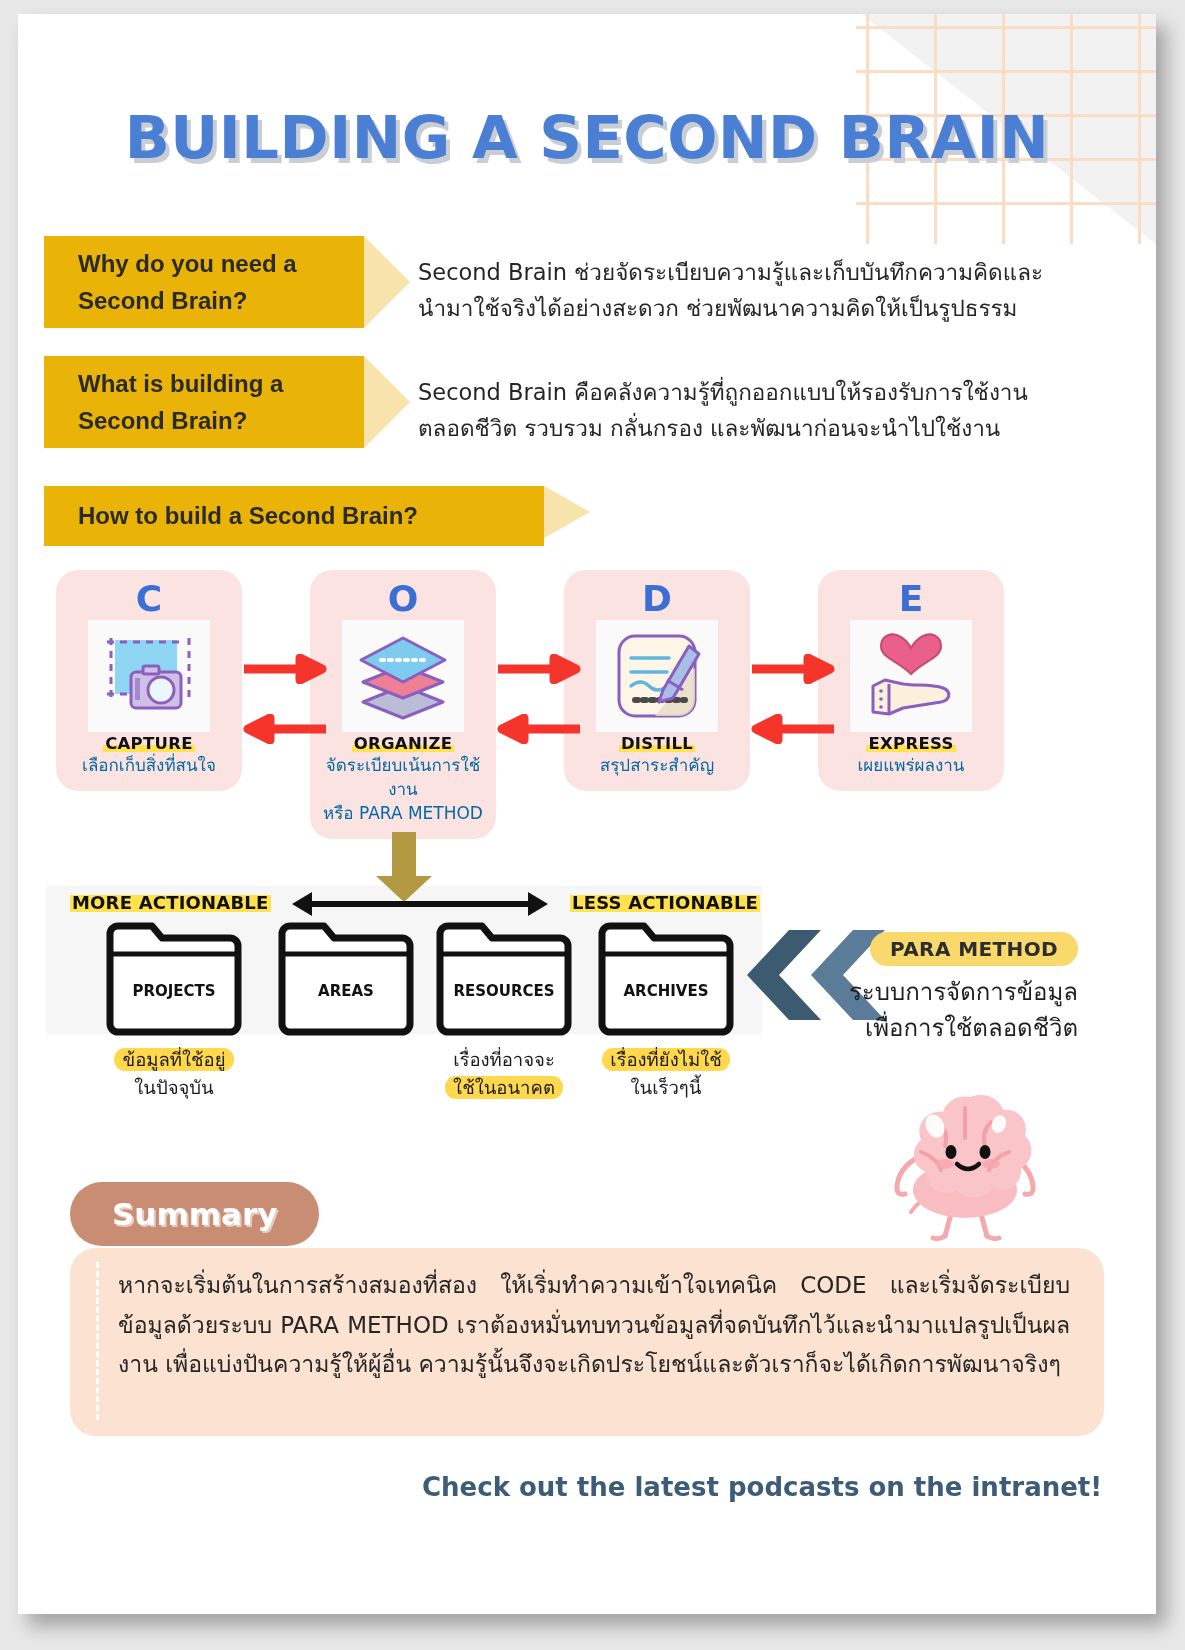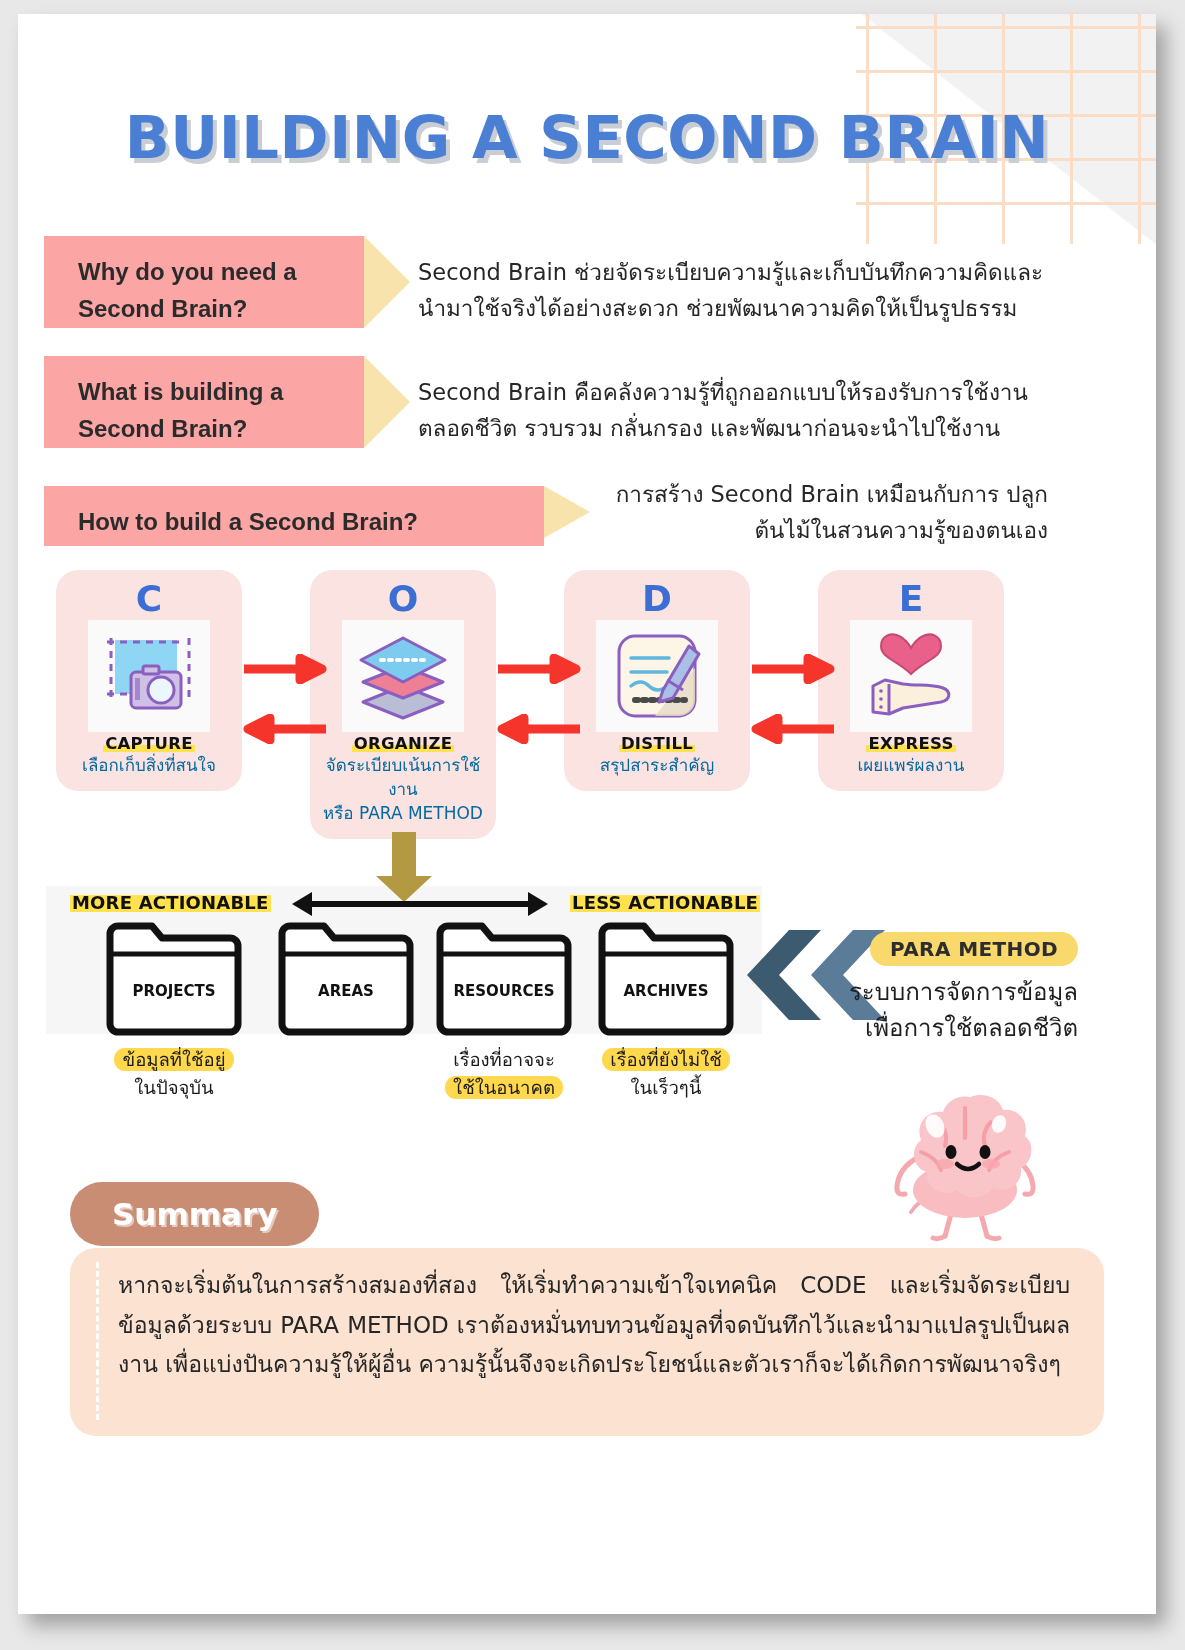--- a/index.html
+++ b/index.html
@@ -50,13 +50,13 @@
   .qrow { position: absolute; z-index: 4; }
   .qbanner {
     position: relative;
-    background: #fca5a5;
+    background: #eab308;
     color: #2b2b2b;
     font-weight: bold;
     font-size: 24px;
     line-height: 1.55;
     padding: 17px 22px 17px 34px;
-    display: flex; align-items: flex-start;
+    display: flex; align-items: center;
   }
   .qbanner::after {
     content: ""; position: absolute; left: 100%; top: 0;

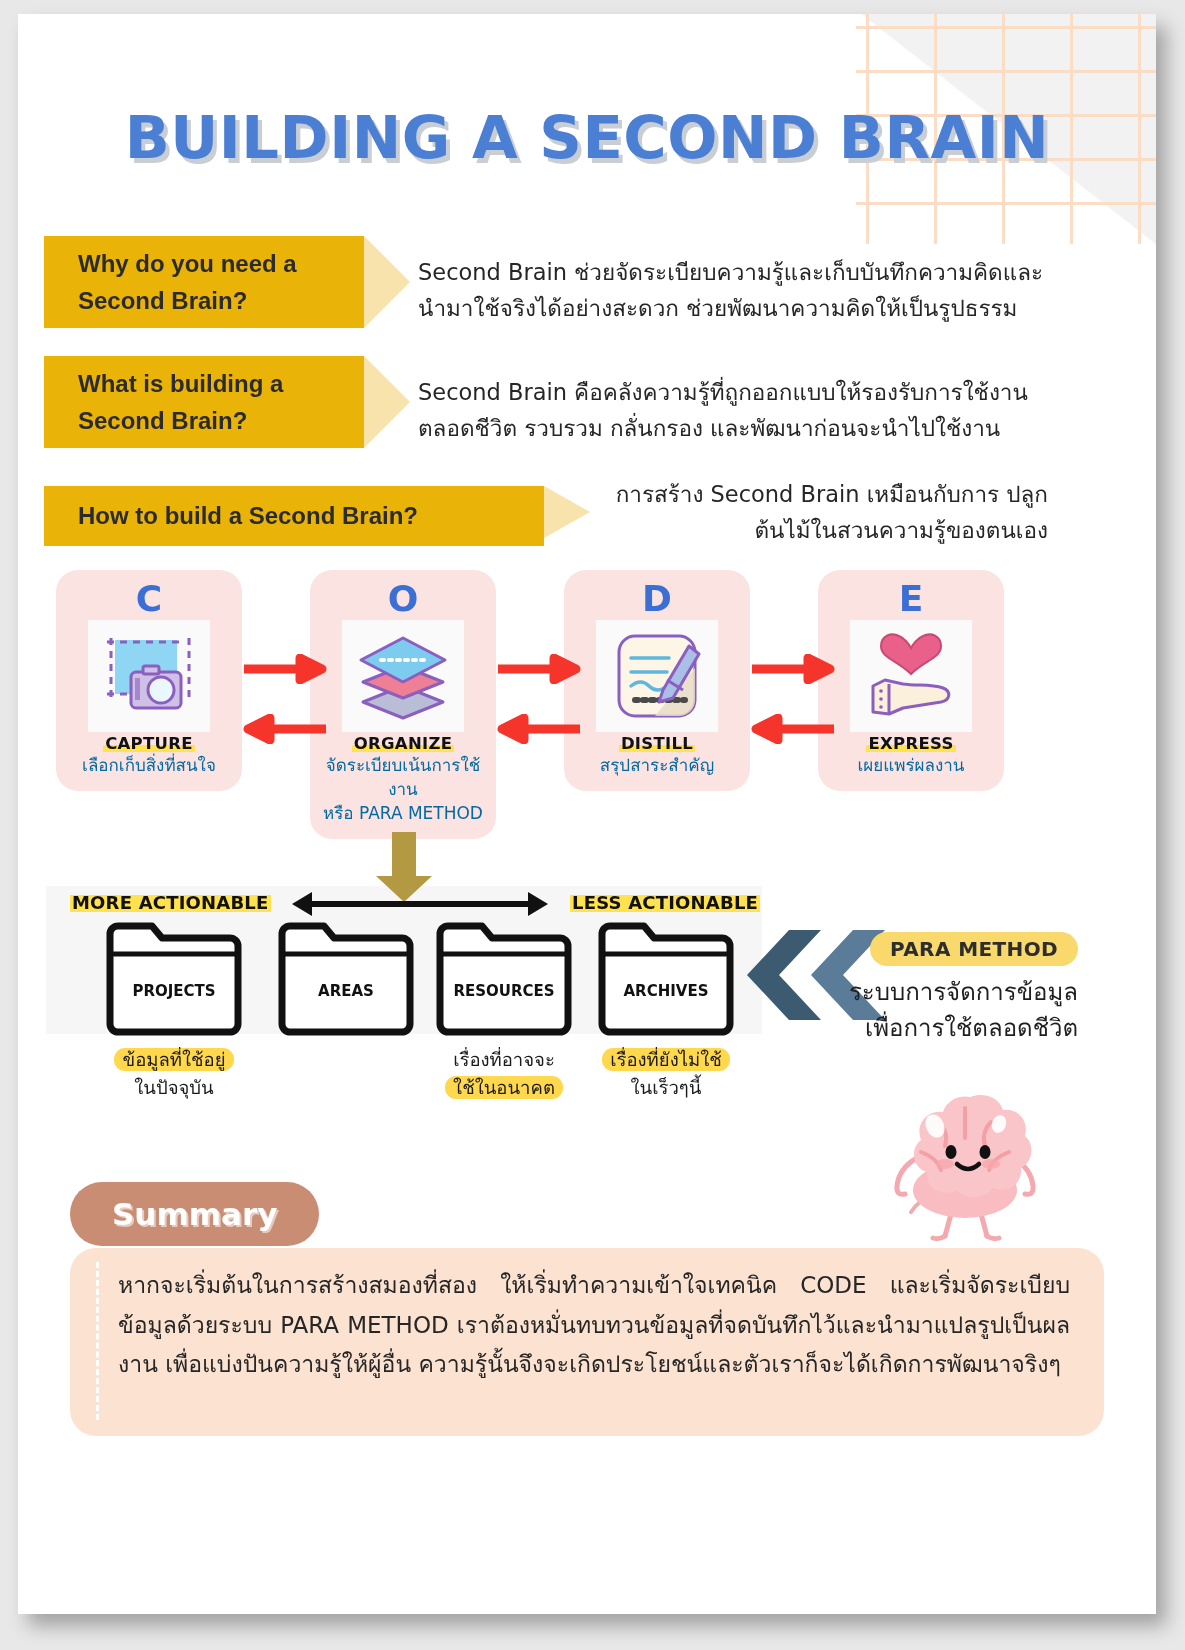--- a/index.html
+++ b/index.html
@@ -245,8 +245,6 @@
       <span style="white-space:pre-line;">How to build a Second Brain?</span>
     </div>
   </div>
-  <div class="qtext right" style="left:560px; top:462px; width:470px;">การสร้าง Second Brain เหมือนกับการ
-ปลูกต้นไม้ในสวนความรู้ของตนเอง</div>
 
   <div class="code-card" style="left:38px; top:556px;">
     <div class="code-letter">C</div>

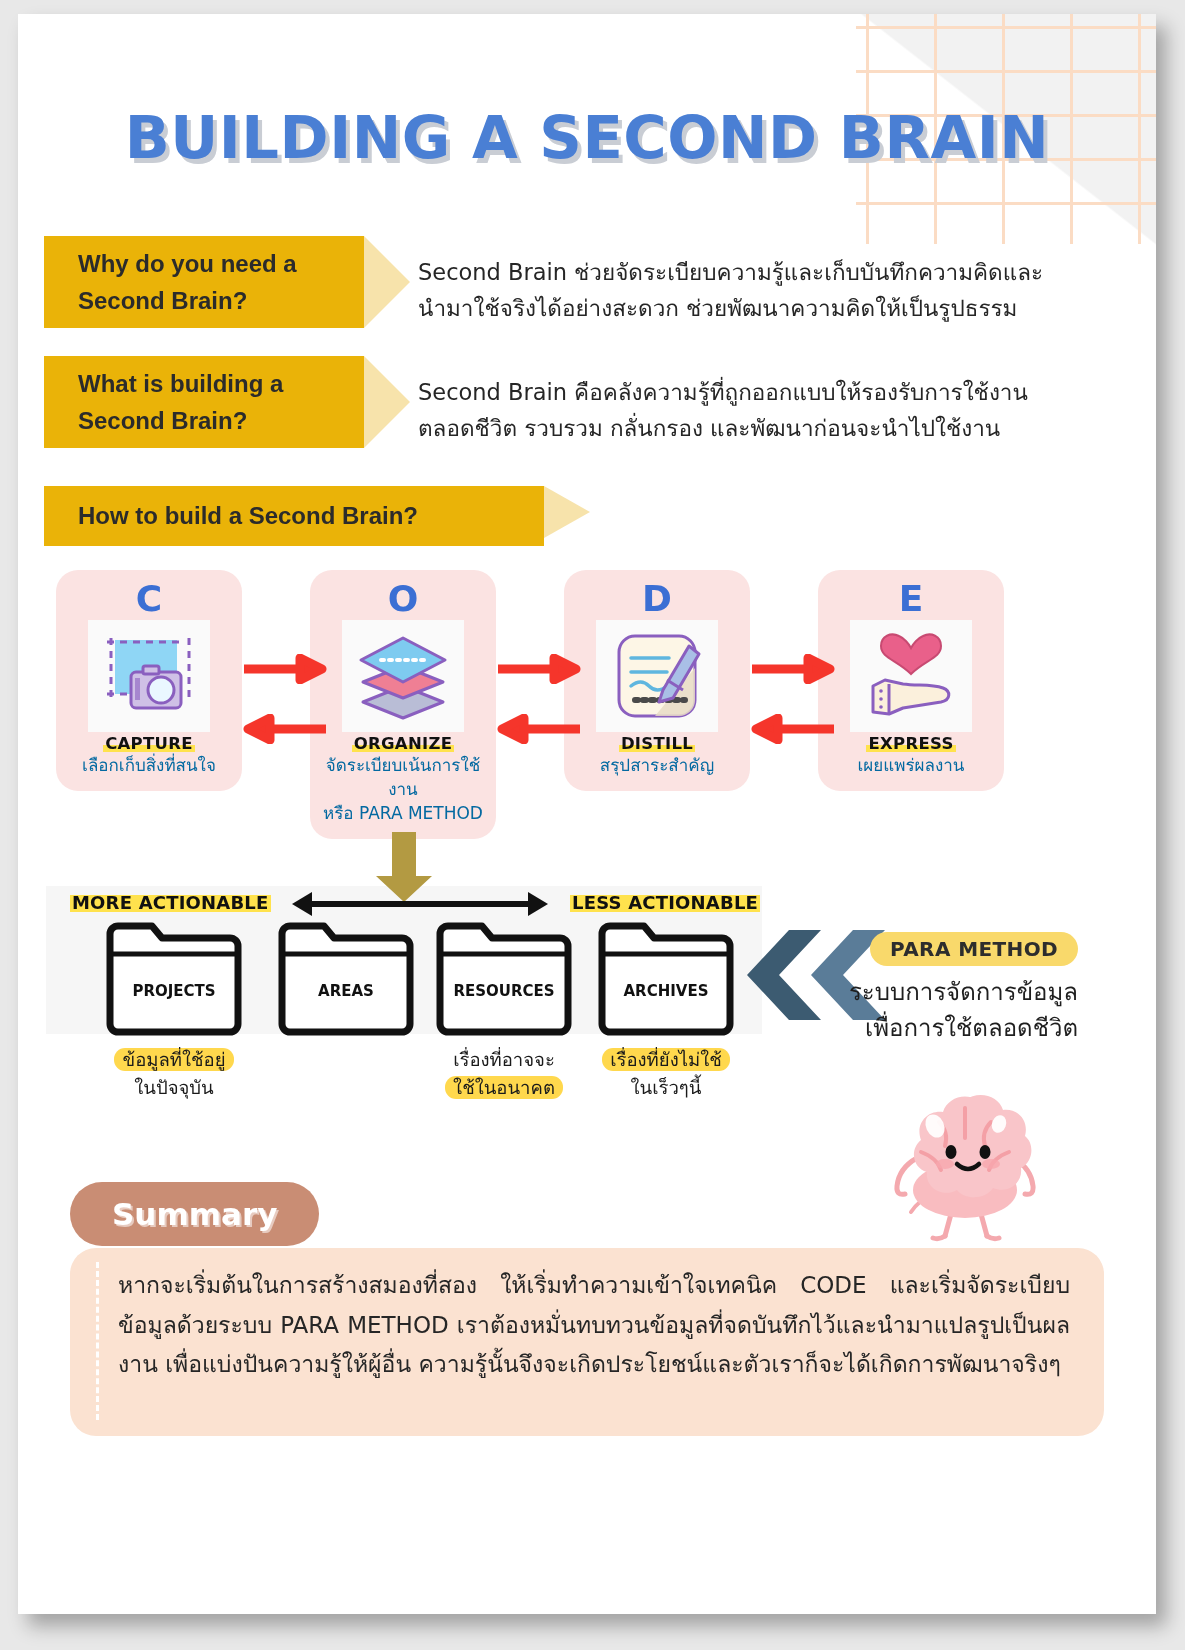--- a/index.html
+++ b/index.html
@@ -446,6 +446,7 @@
   <div class="summary-dash" style="left:78px; top:1248px; height:158px;"></div>
   <div class="summary-text" style="left:100px; top:1252px; width:952px;">        หากจะเริ่มต้นในการสร้างสมองที่สอง ให้เริ่มทำความเข้าใจเทคนิค CODE และเริ่มจัดระเบียบข้อมูลด้วยระบบ  PARA  METHOD  เราต้องหมั่นทบทวนข้อมูลที่จดบันทึกไว้และนำมาแปลรูปเป็นผลงาน   เพื่อแบ่งปันความรู้ให้ผู้อื่น   ความรู้นั้นจึงจะเกิดประโยชน์และตัวเราก็จะได้เกิดการพัฒนาจริงๆ</div>
 
+  <div class="footer" style="left:404px; top:1458px;">Check out the latest podcasts on the intranet!</div>
 
 </div>
 

